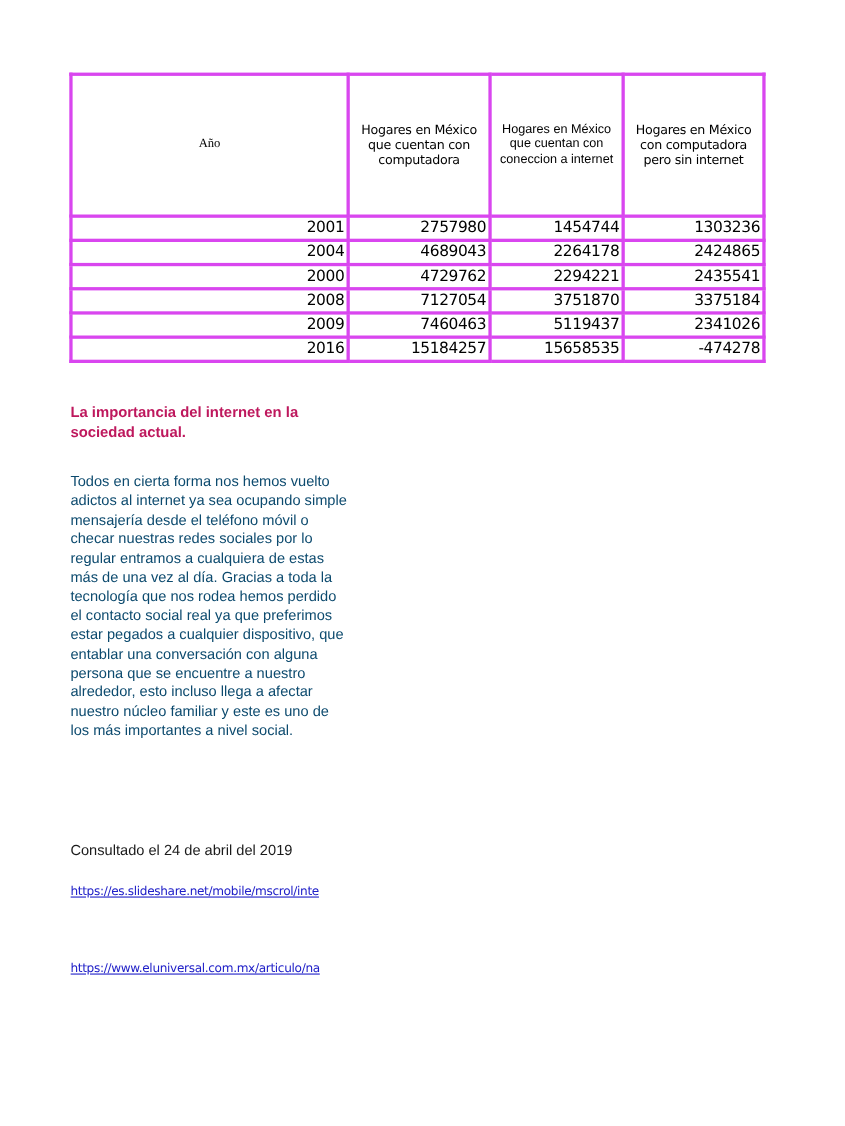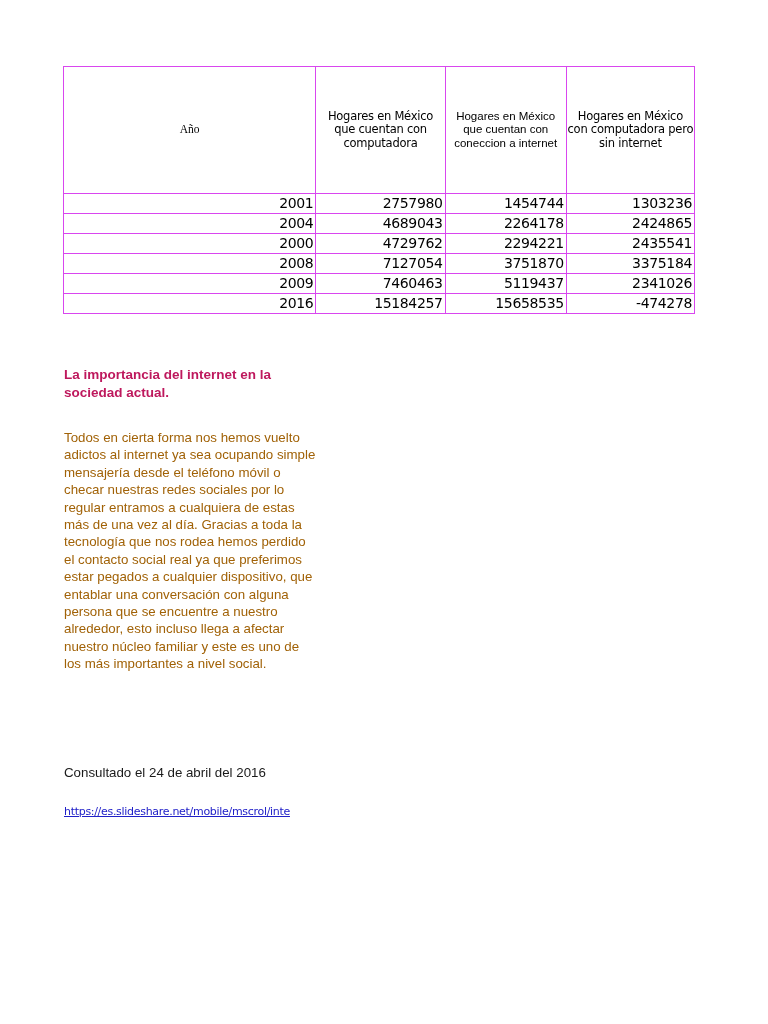--- a/index.html
+++ b/index.html
@@ -38,7 +38,7 @@
   }
   table.data-table td,
   table.data-table th {
-    border: 1px solid #d946ef;
+    border: 3px solid #d946ef;
     padding: 0;
     vertical-align: middle;
     font-weight: normal;

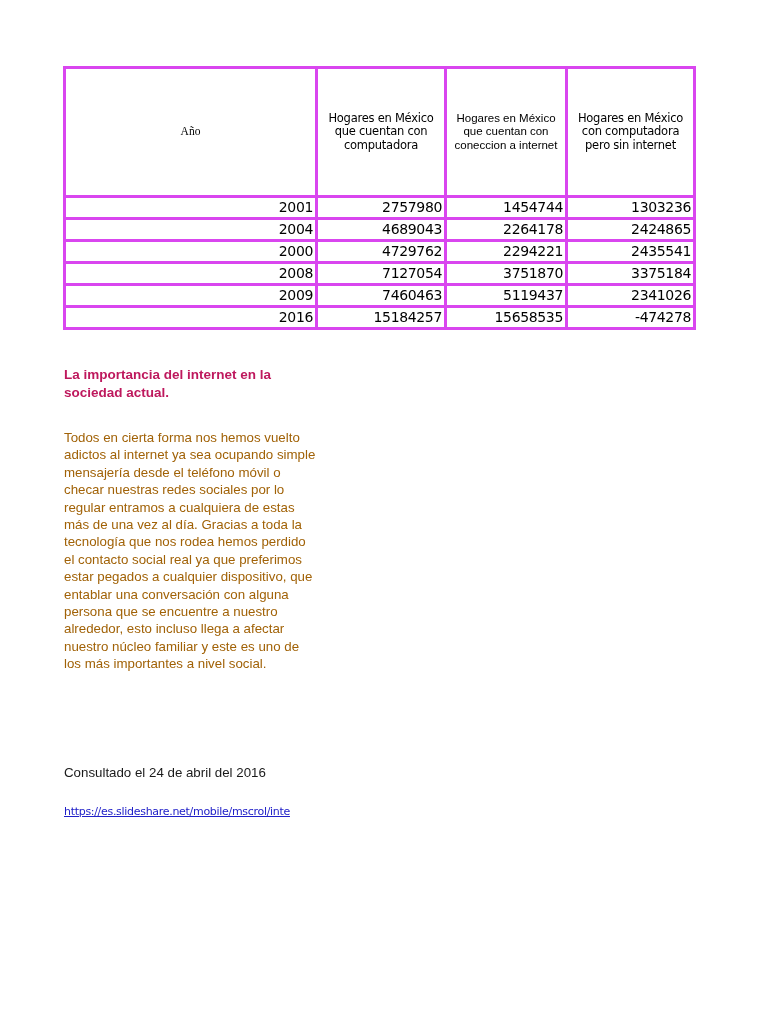--- a/index.html
+++ b/index.html
@@ -119,7 +119,7 @@
     font-family: "Liberation Sans", sans-serif;
     font-size: 13.3px;
     line-height: 17.4px;
-    color: #a16207;
+    color: #0c4a6e;
     text-align: left;
   }
 

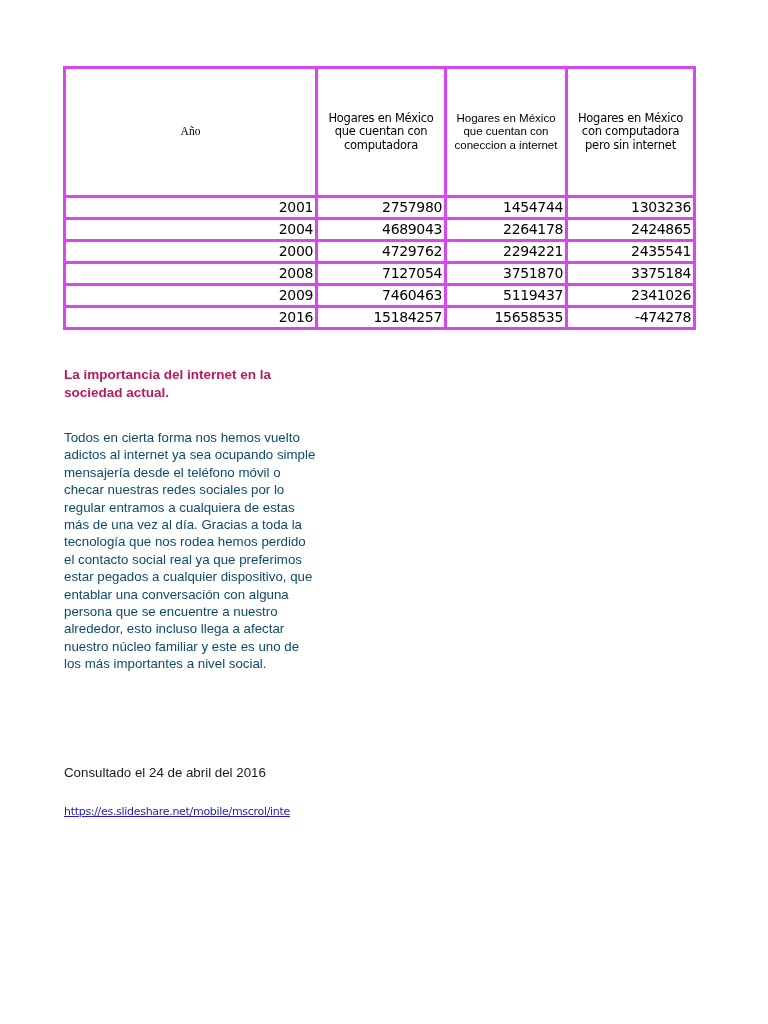--- a/index.html
+++ b/index.html
@@ -219,7 +219,7 @@
 
   <div class="body-paragraph">Todos en cierta forma nos hemos vuelto adictos al internet ya sea ocupando simple mensajería  desde el teléfono móvil o checar nuestras redes sociales por lo regular entramos a cualquiera de estas más de una vez al día. Gracias a toda la tecnología que nos rodea hemos perdido el contacto social real ya que preferimos estar pegados a cualquier dispositivo, que entablar una conversación con alguna persona que se encuentre a nuestro alrededor, esto incluso llega a afectar nuestro núcleo familiar y este es uno de los más importantes a nivel social.</div>
 
-  <div class="consulted-line">Consultado el 24 de abril del 2016</div>
+  <div class="consulted-line">Consultado el 24 de abril del 2019</div>
 
   <div class="link-row link-row-1">
     <a class="doc-link" href="#">https://es.slideshare.net/mobile/mscrol/inte</a>

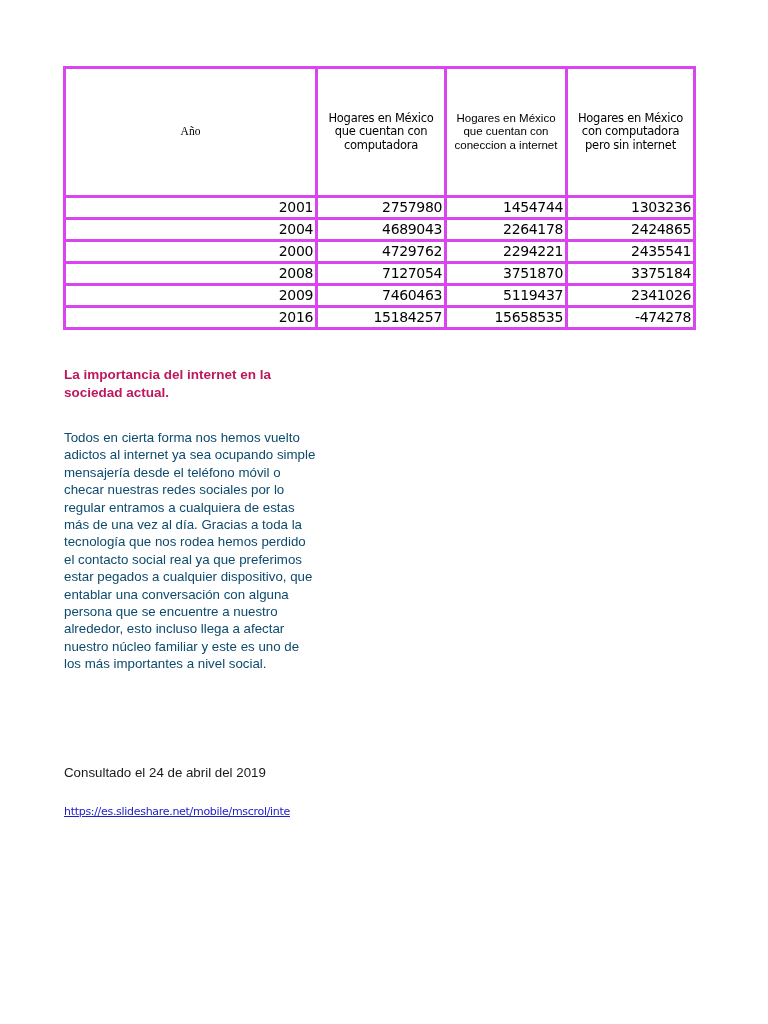--- a/index.html
+++ b/index.html
@@ -225,6 +225,9 @@
     <a class="doc-link" href="#">https://es.slideshare.net/mobile/mscrol/inte</a>
   </div>
 
+  <div class="link-row link-row-2">
+    <a class="doc-link" href="#">https://www.eluniversal.com.mx/articulo/na</a>
+  </div>
 
 </div>
 

